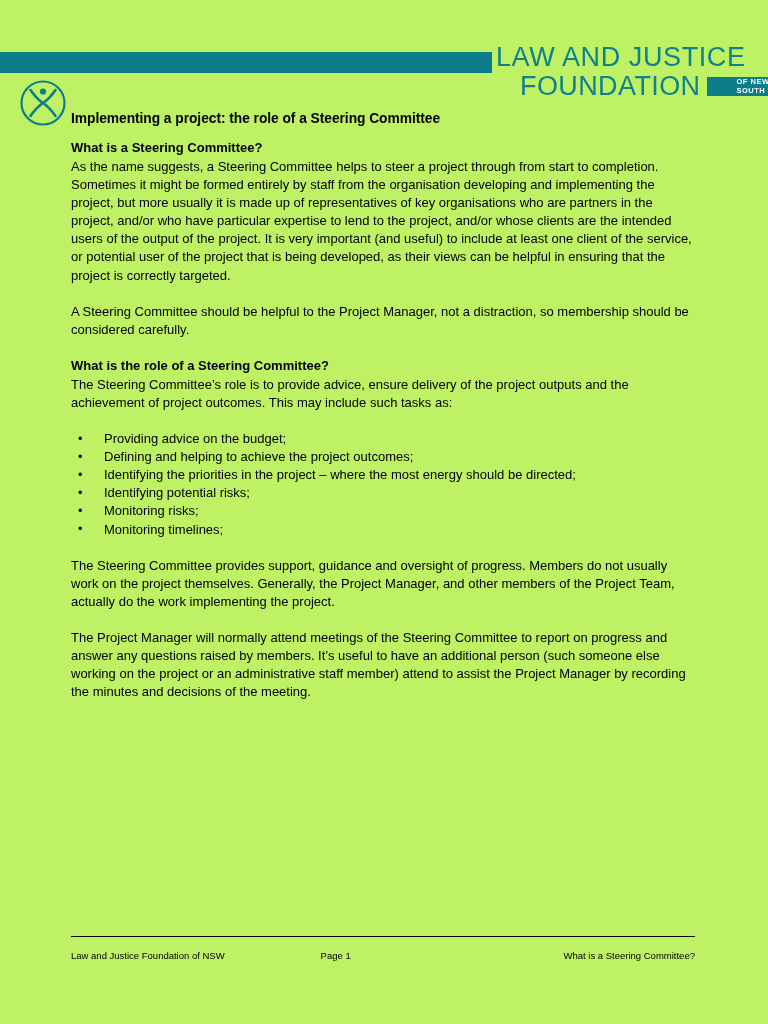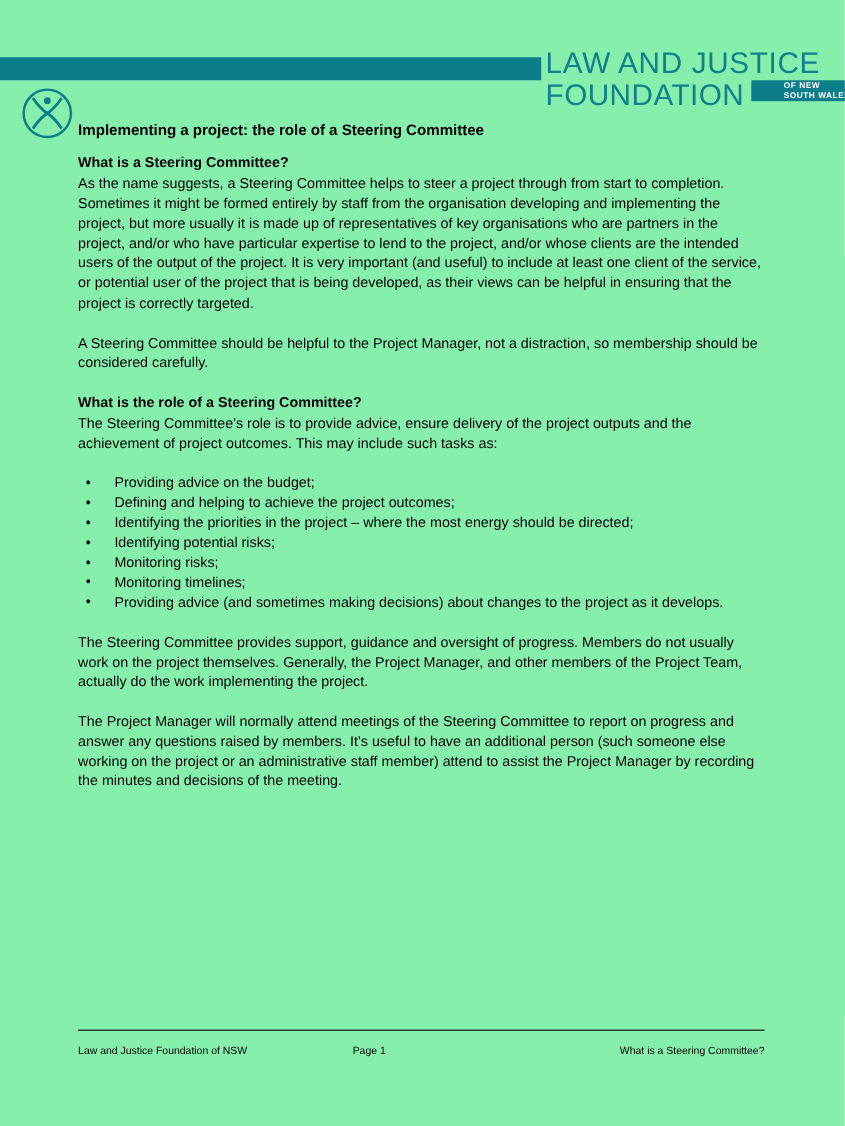--- a/index.html
+++ b/index.html
@@ -20,7 +20,7 @@
     position: relative;
     width: 768px;
     height: 1024px;
-    background: #86efac;
+    background: #bef264;
   }
 
   

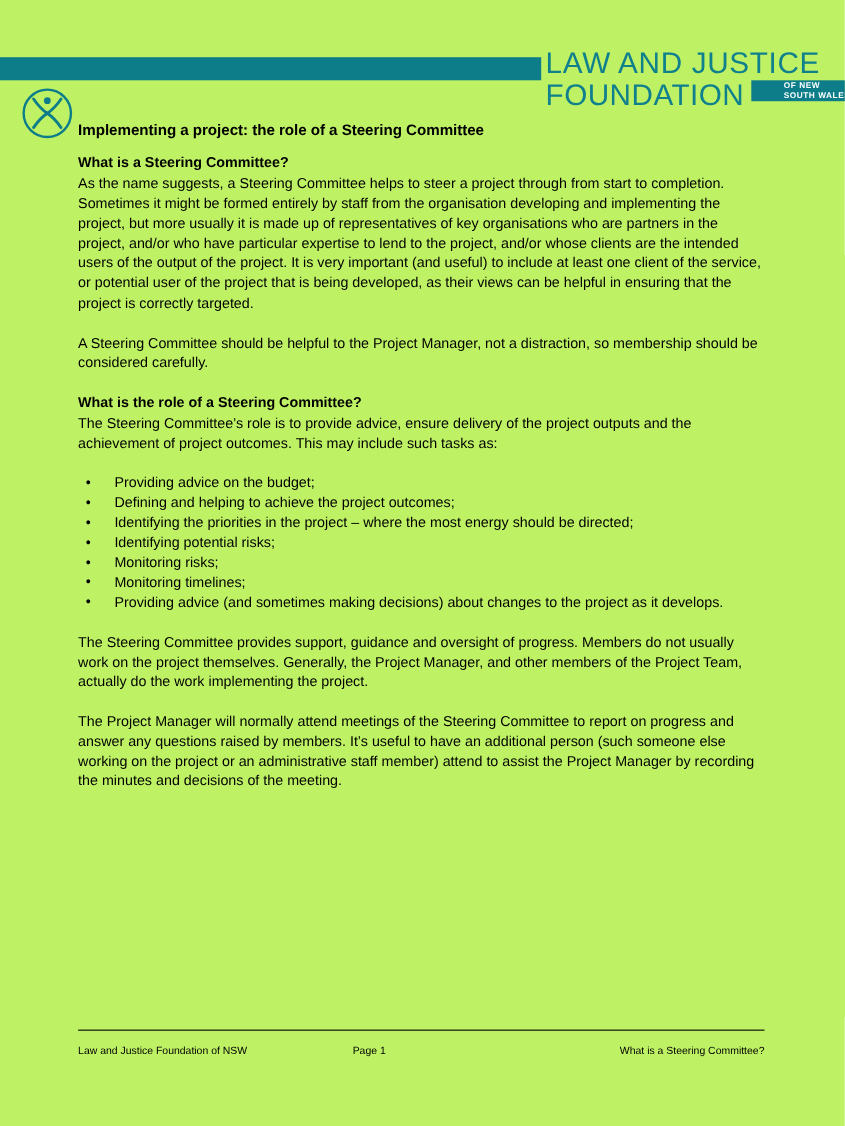--- a/index.html
+++ b/index.html
@@ -68,8 +68,9 @@
 
   .brand-line2-wrap {
     display: flex;
-    align-items: flex-start;
+    align-items: center;
     margin-top: 2px;
+    margin-left: 24px;
   }
 
   .brand-line2 {

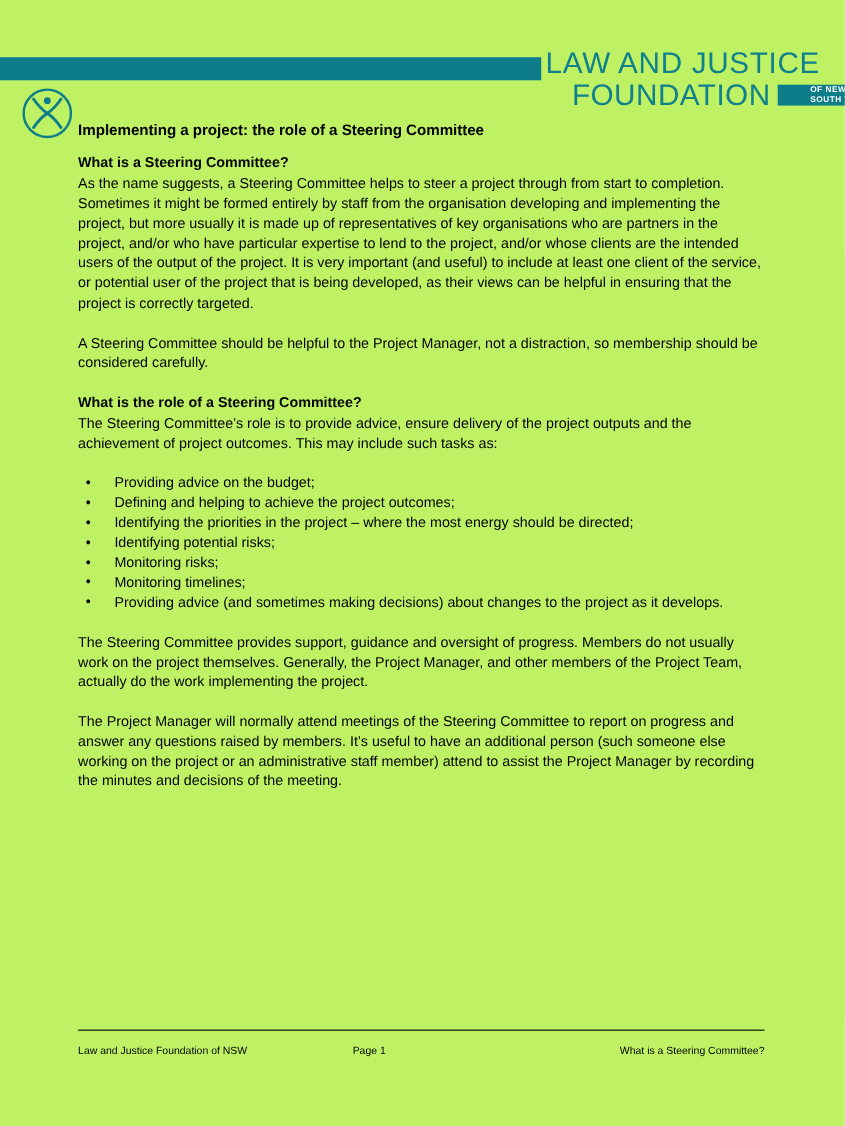--- a/index.html
+++ b/index.html
@@ -243,7 +243,6 @@
       <li>Identifying potential risks;</li>
       <li>Monitoring risks;</li>
       <li>Monitoring timelines;</li>
-      <li>Providing advice (and sometimes making decisions) about changes to the project as it develops.</li>
     </ul>
 
     <p class="body-text">The Steering Committee provides support, guidance and oversight of progress. Members do not usually work on the project themselves. Generally, the Project Manager, and other members of the Project Team, actually do the work implementing the project.</p>

